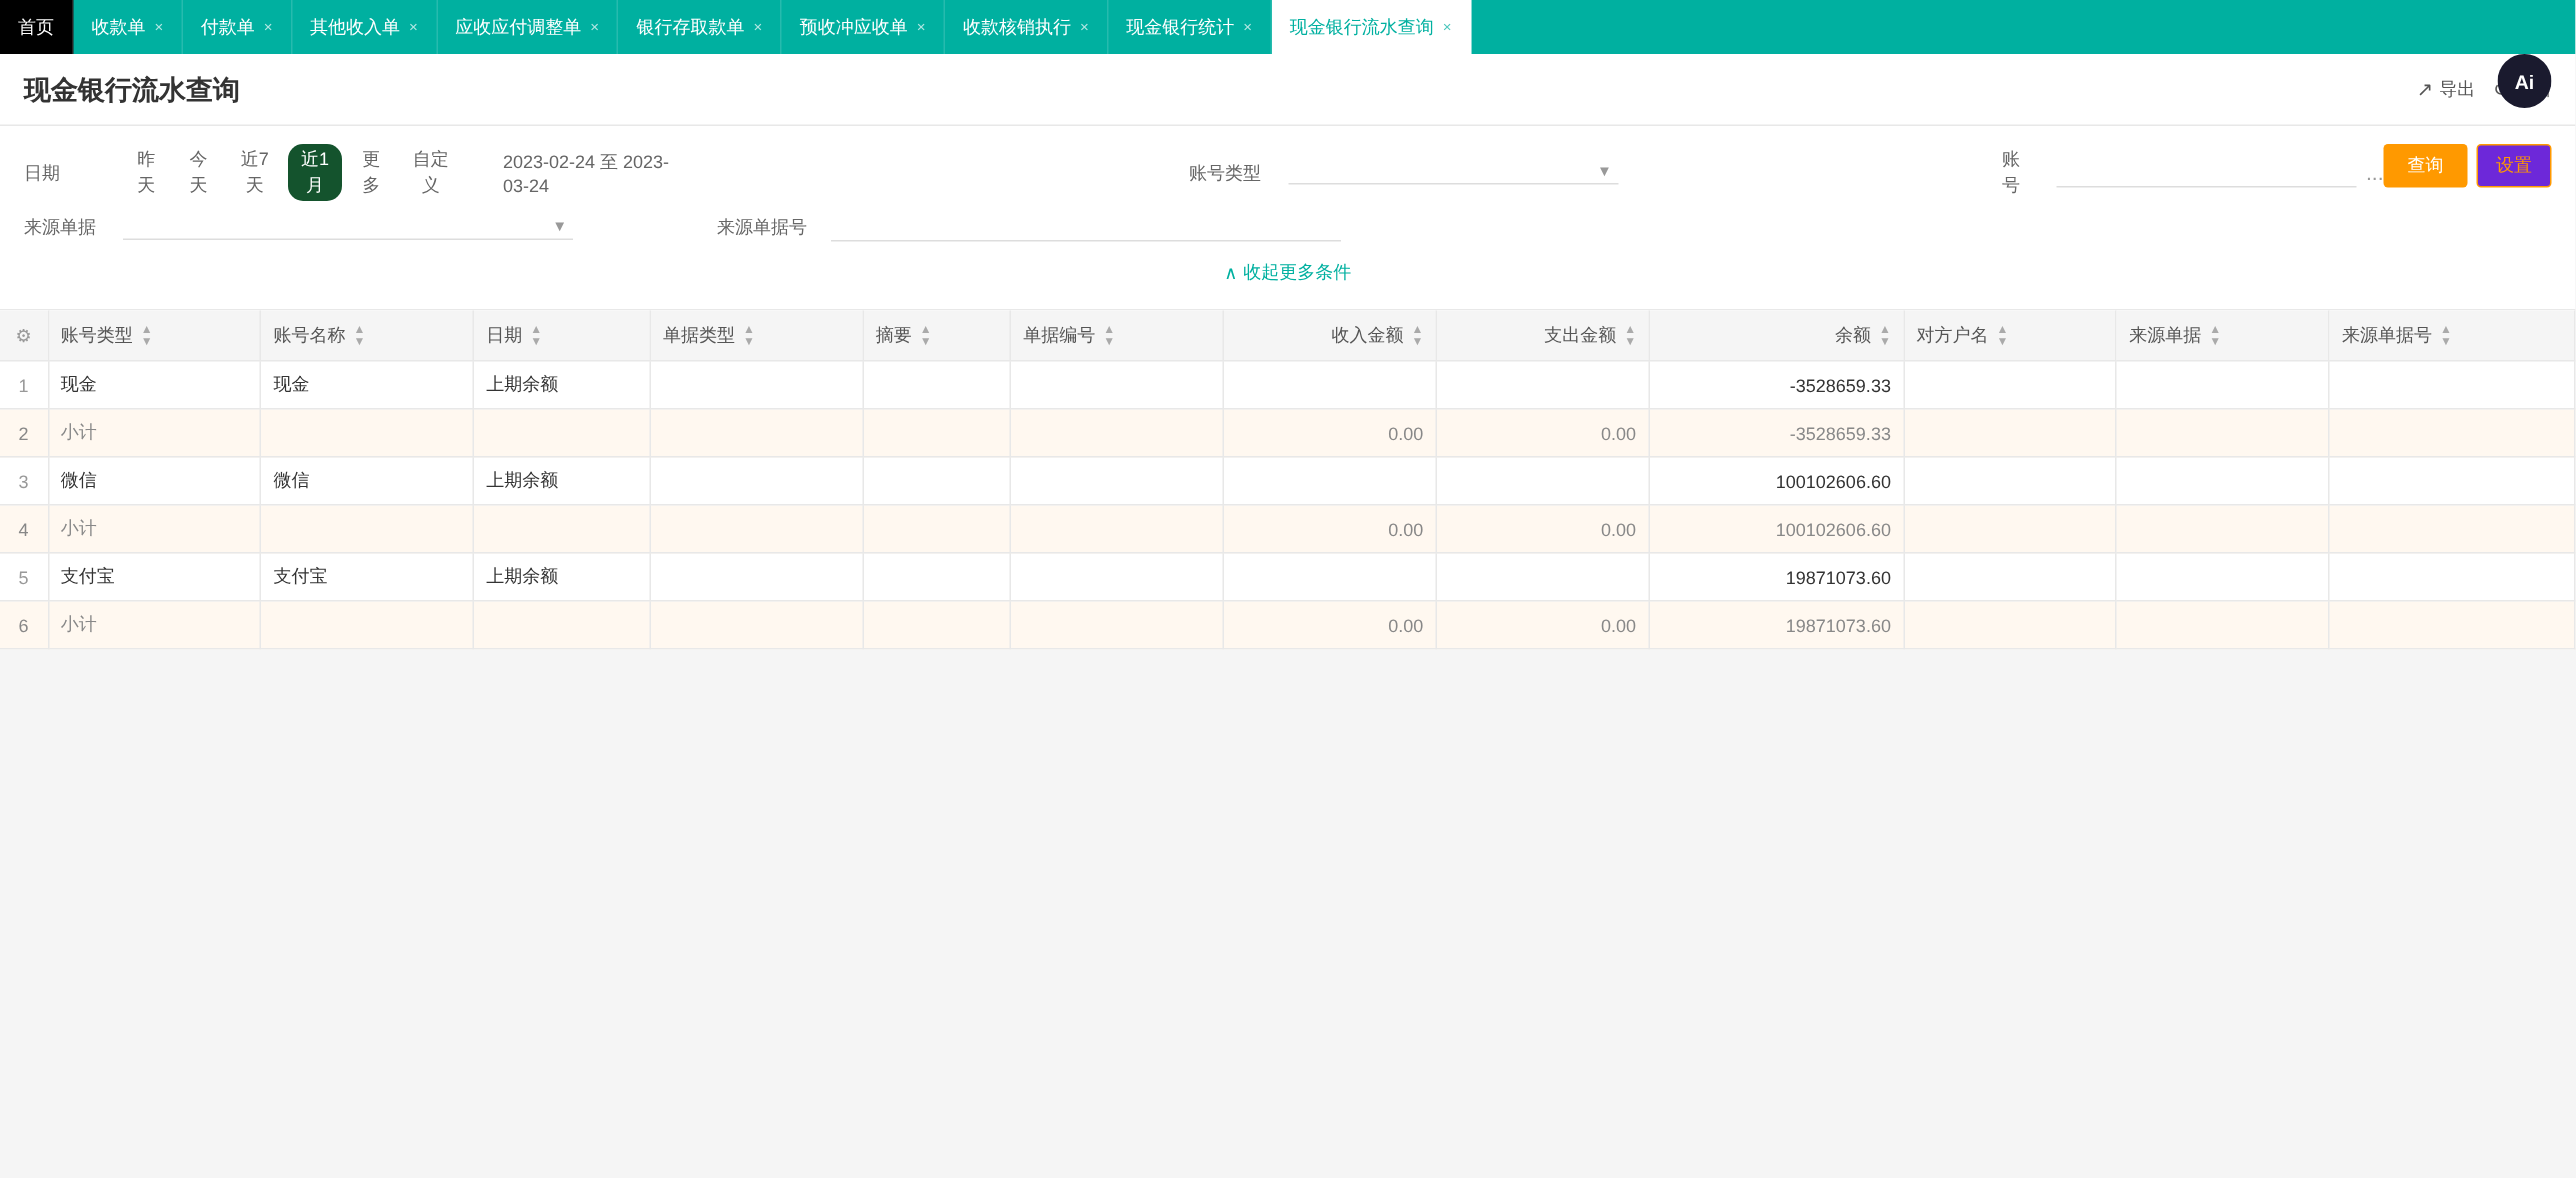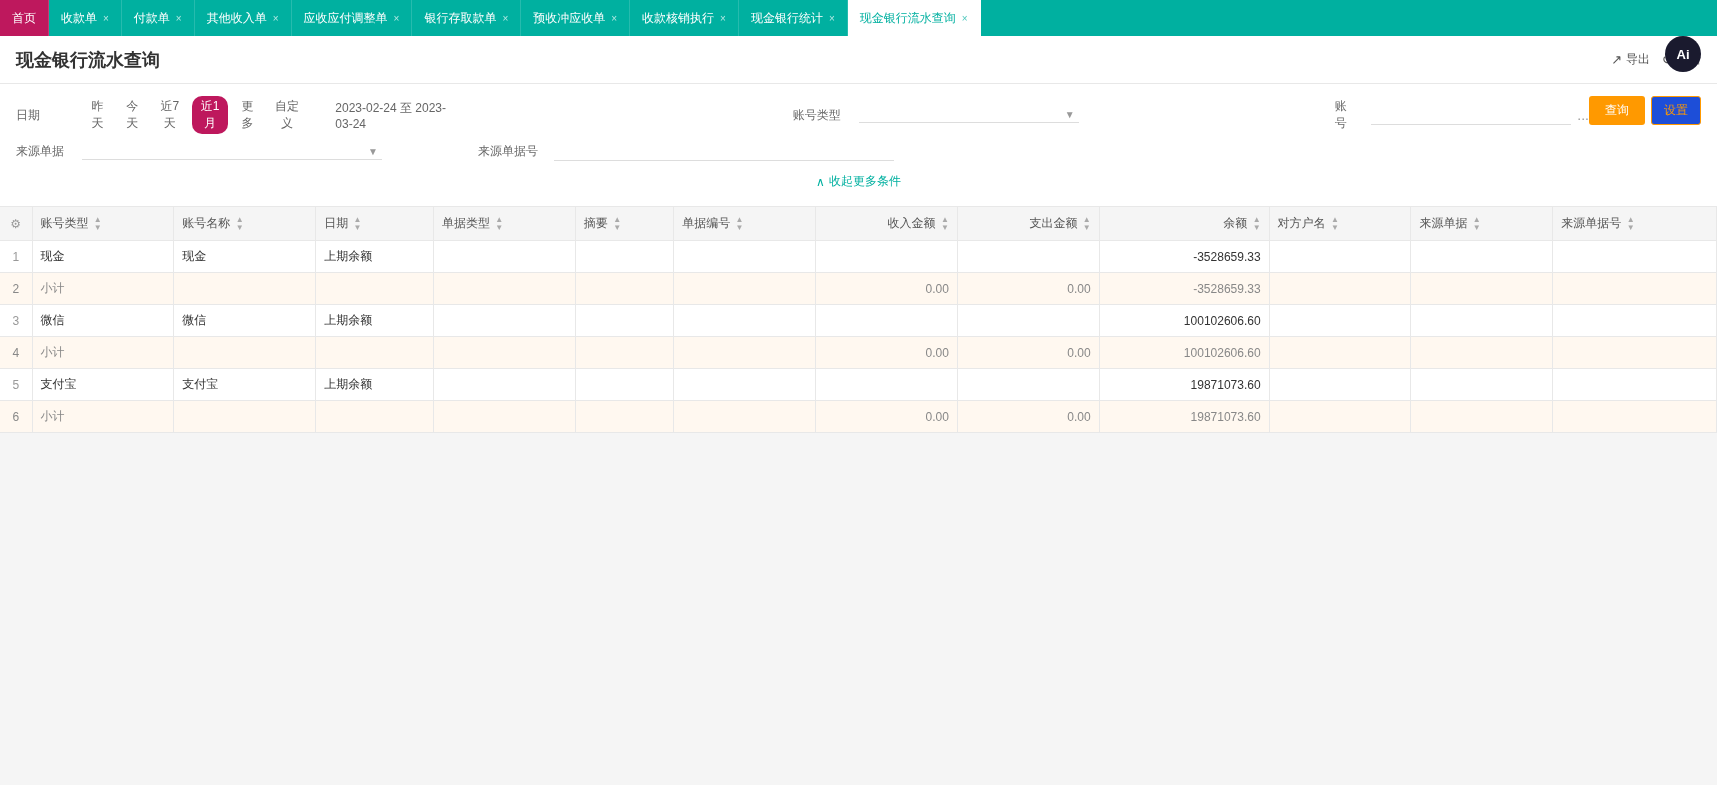--- a/index.html
+++ b/index.html
@@ -24,7 +24,7 @@
       font-size: 12px;
       border-right: 1px solid rgba(255,255,255,0.15);
     }
-    .nav-tab.home { background: #be185d; }
+    .nav-tab.home { background: #000000; }
     .nav-tab.active { background: #fff; color: #00b0a0; }
     .nav-tab .close-x { margin-left: 6px; font-size: 10px; opacity: 0.7; }
 

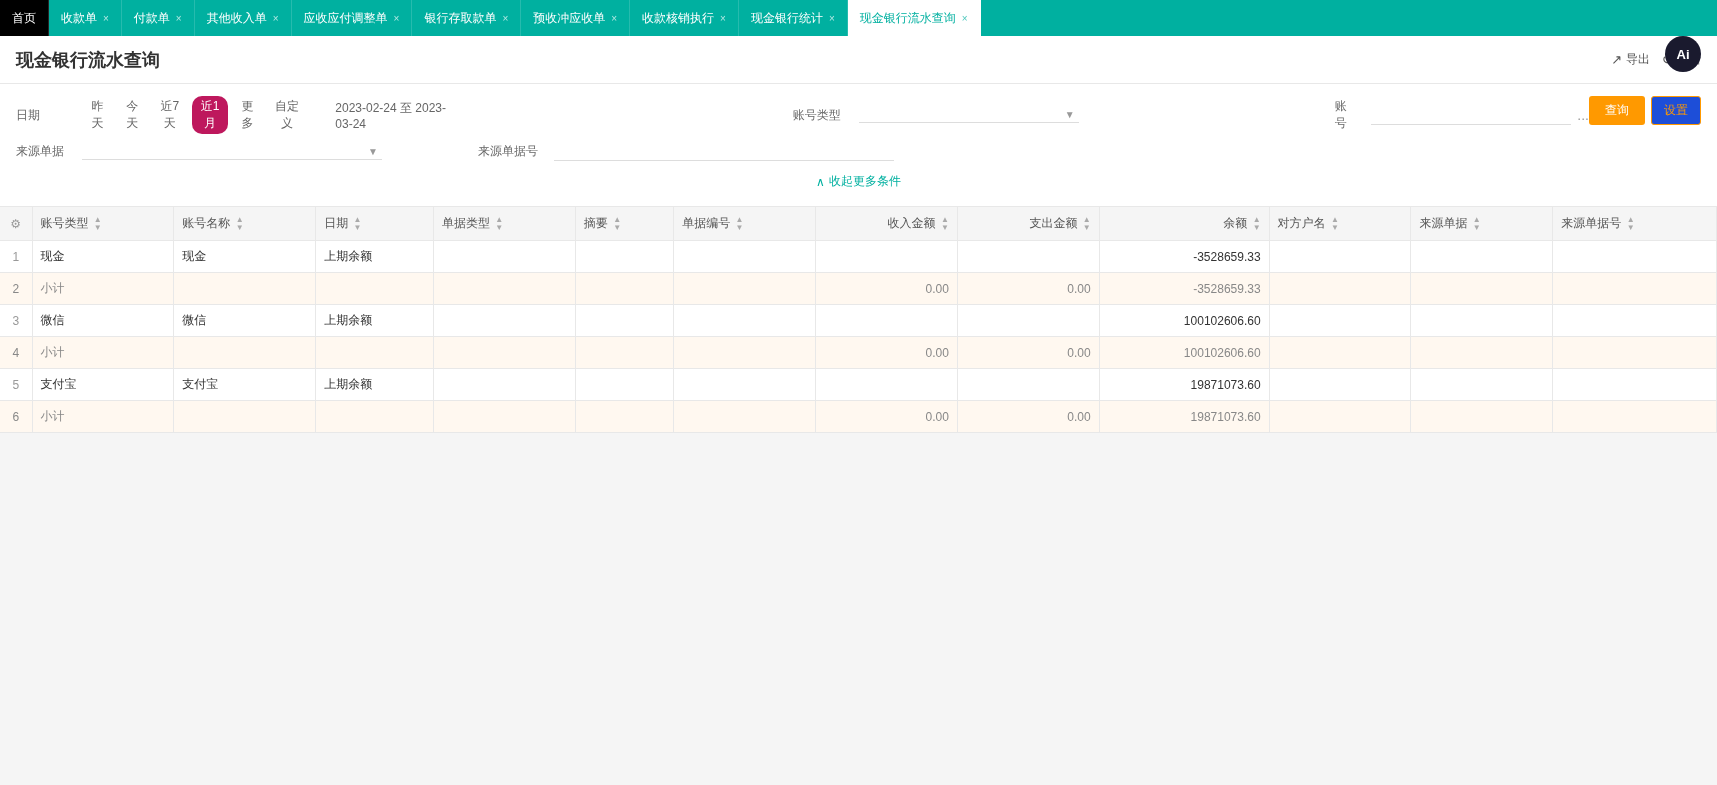--- a/index.html
+++ b/index.html
@@ -63,7 +63,7 @@
       padding: 2px 6px; border: none; background: none; cursor: pointer;
       color: #666; font-size: 12px; border-radius: 3px;
     }
-    .date-btn.active { background: #be185d; color: #fff; border-radius: 10px; }
+    .date-btn.active { background: #14532d; color: #fff; border-radius: 10px; }
     .date-range { color: #666; font-size: 12px; margin-left: 4px; }
     .filter-select {
       display: flex; align-items: center; gap: 4px;

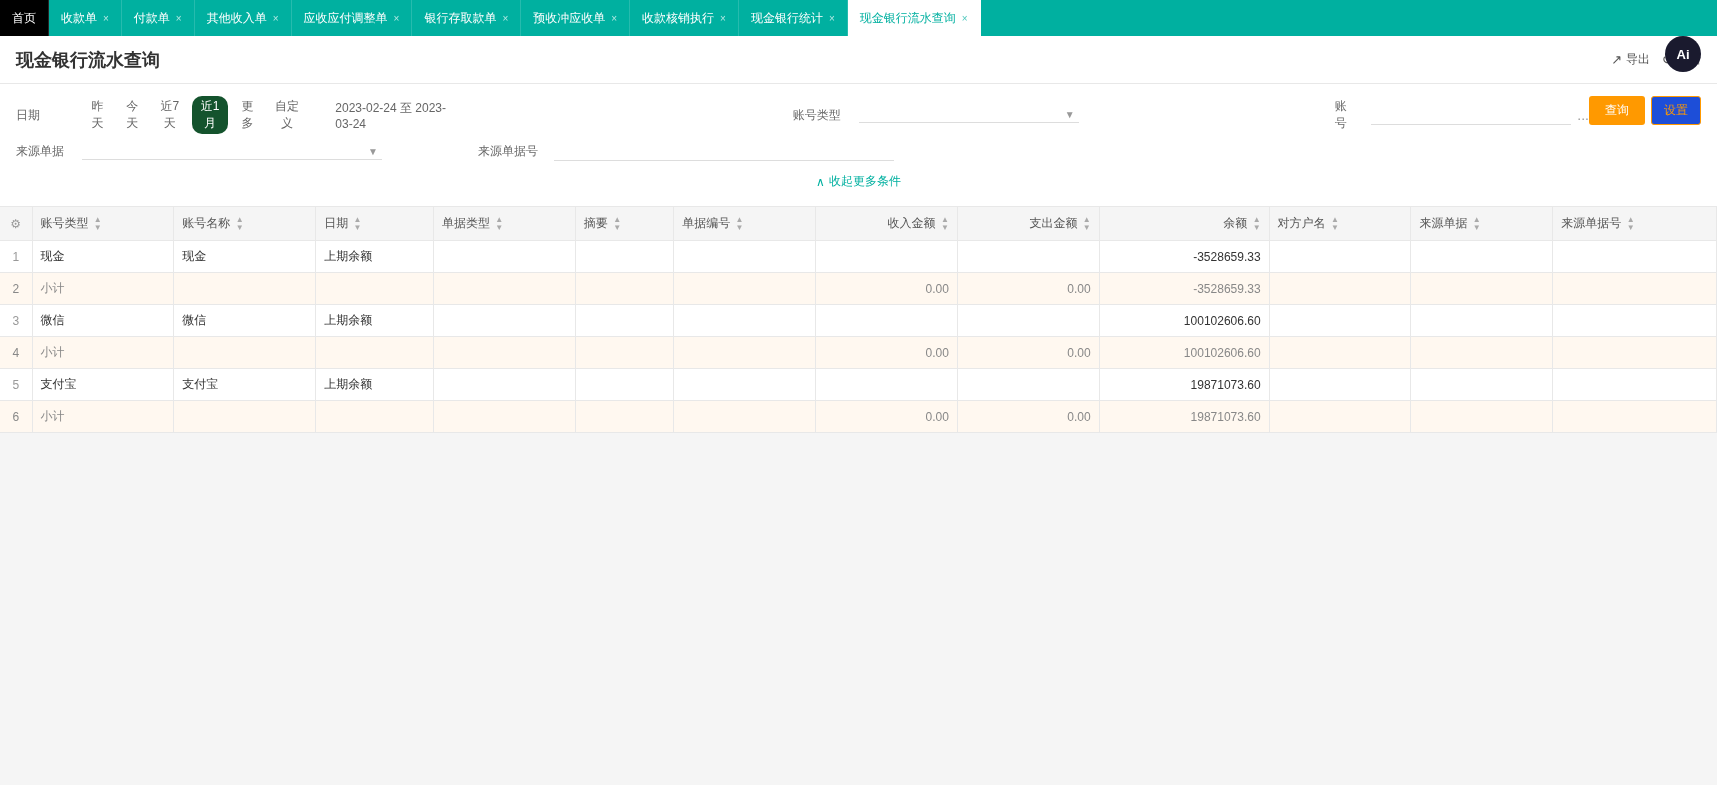--- a/index.html
+++ b/index.html
@@ -80,7 +80,7 @@
       border-radius: 3px; cursor: pointer; font-size: 12px;
     }
     .btn-setting {
-      background: #1d4ed8; color: #f90; border: 1px solid #f90; padding: 5px 12px;
+      background: #6d28d9; color: #f90; border: 1px solid #f90; padding: 5px 12px;
       border-radius: 3px; cursor: pointer; font-size: 12px;
     }
     .btn-more-dots { color: #999; cursor: pointer; font-size: 14px; }

